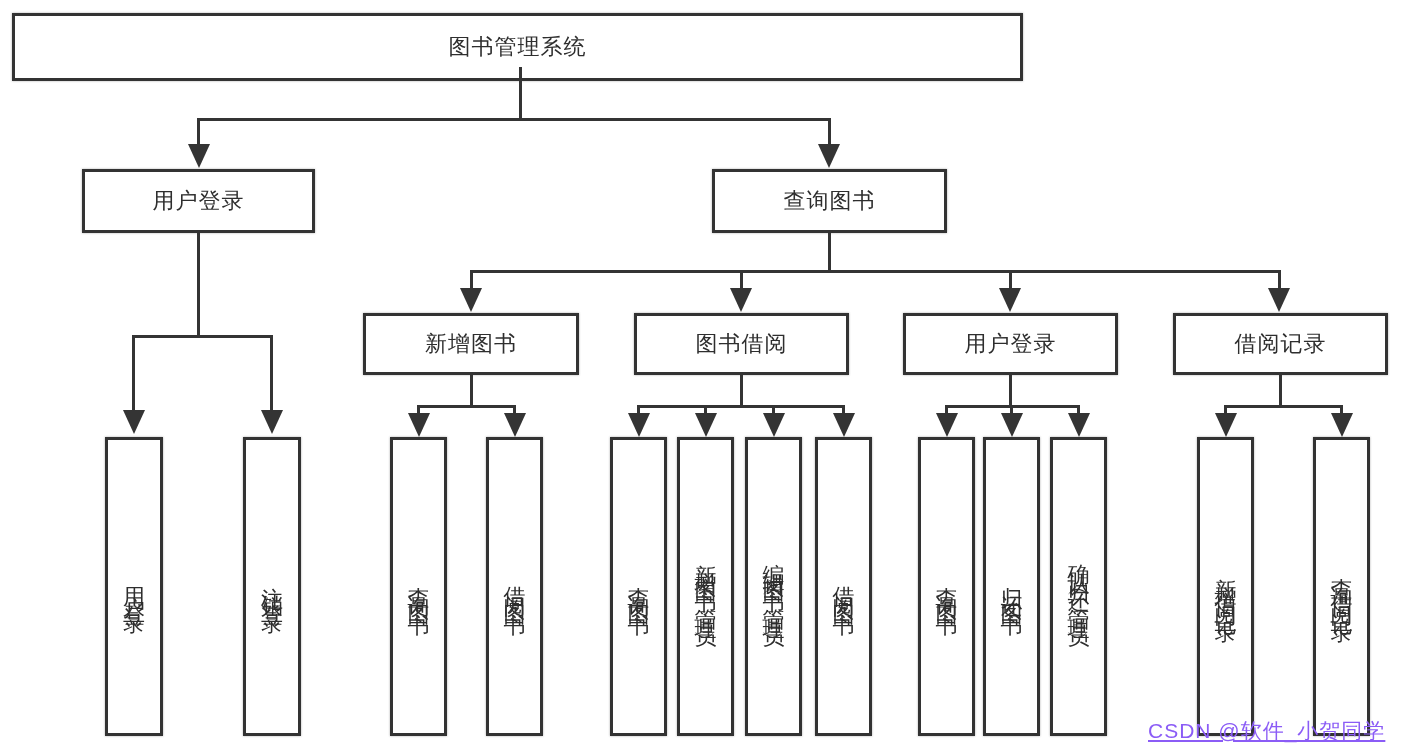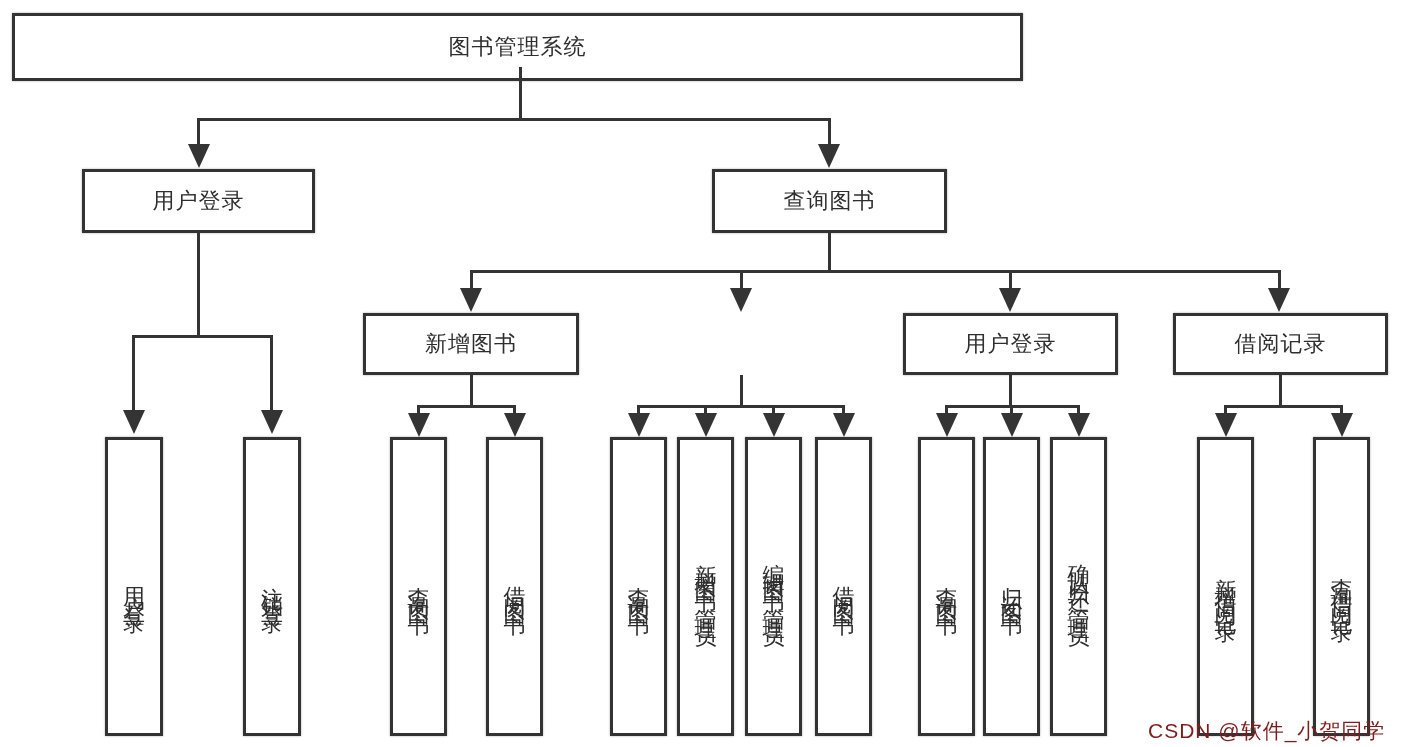--- a/index.html
+++ b/index.html
@@ -64,6 +64,7 @@
   <div class="arw" style="left:1268px;top:288px;"></div>
 
   <div class="node hnode" style="left:363px;top:313px;width:216px;height:62px;">新增图书</div>
+  <div class="node hnode" style="left:634px;top:313px;width:215px;height:62px;">图书借阅</div>
   <div class="node hnode" style="left:903px;top:313px;width:215px;height:62px;">用户登录</div>
   <div class="node hnode" style="left:1173px;top:313px;width:215px;height:62px;">借阅记录</div>
 

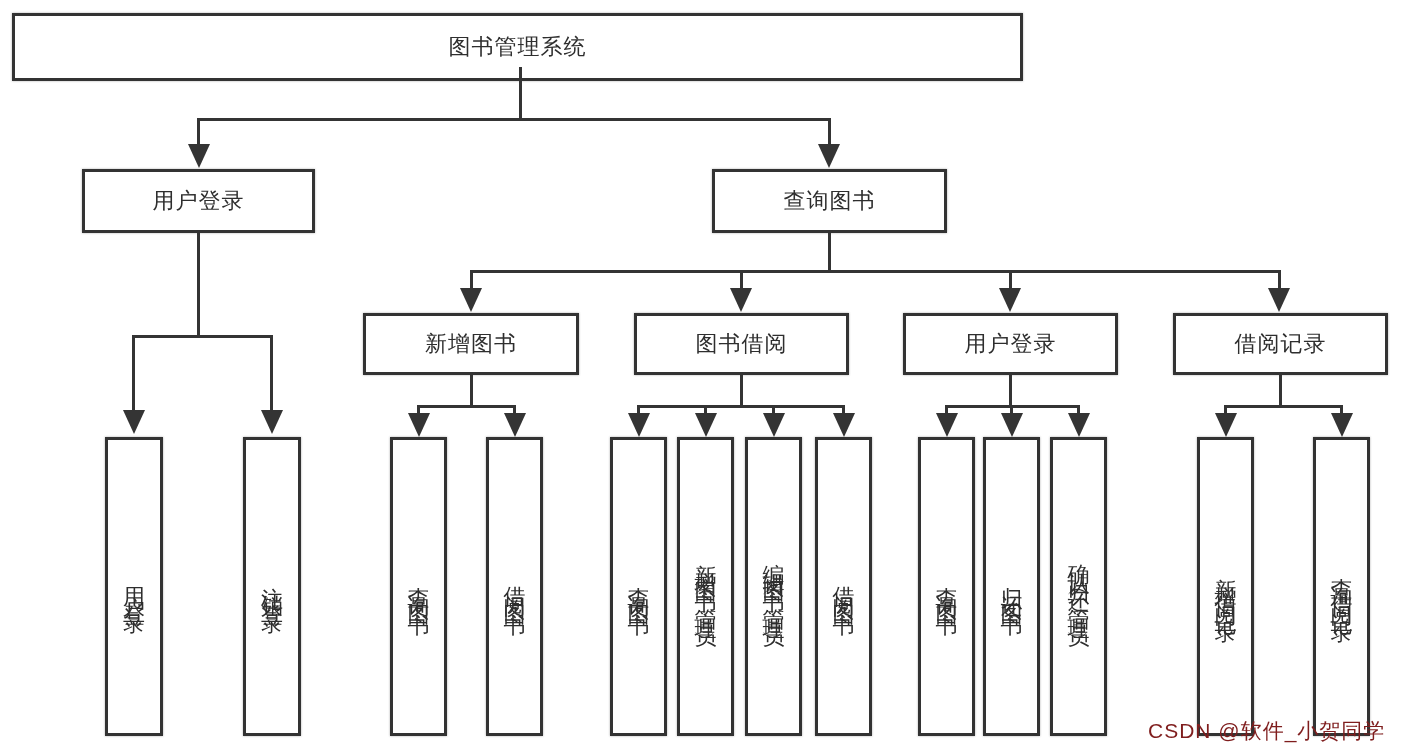--- a/index.html
+++ b/index.html
@@ -25,7 +25,7 @@
   }
   .watermark{
     position:absolute;left:1148px;top:717px;z-index:10;
-    font-size:21px;color:#7f1d1d;letter-spacing:1px;white-space:nowrap;
+    font-size:21px;color:#8b5cf6;letter-spacing:1px;white-space:nowrap;text-decoration:underline;
   }
 </style>
 </head>

